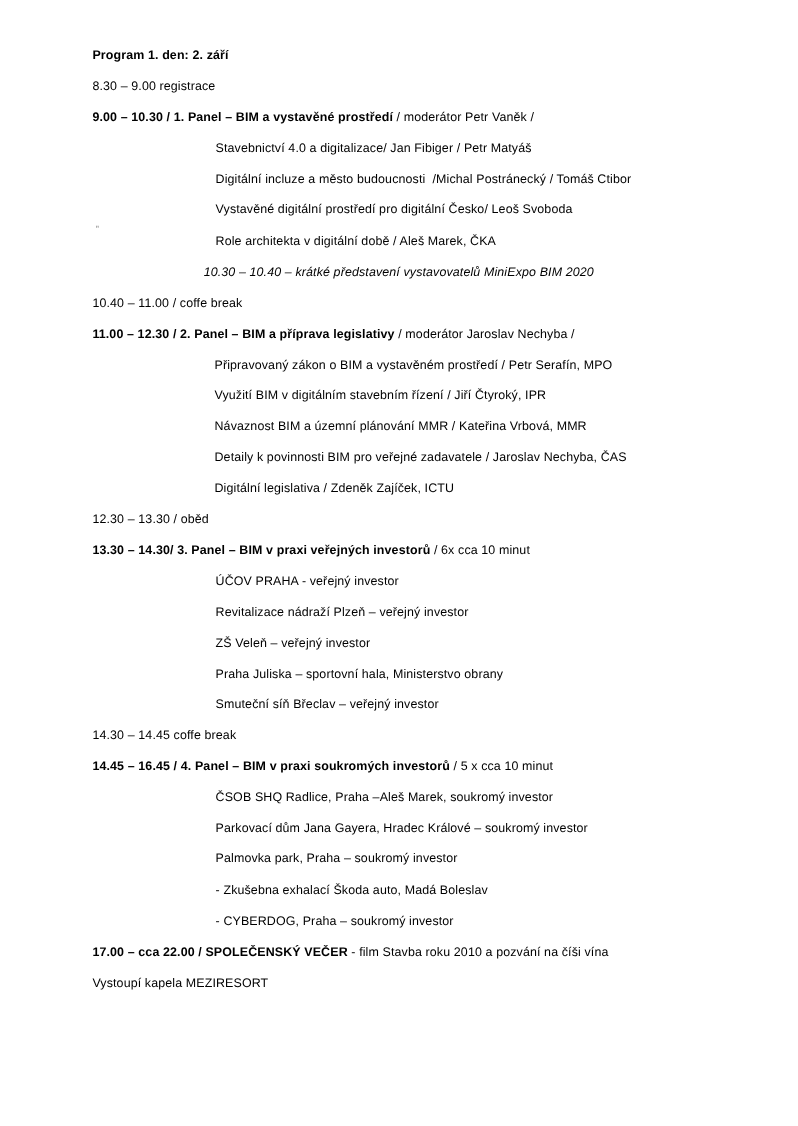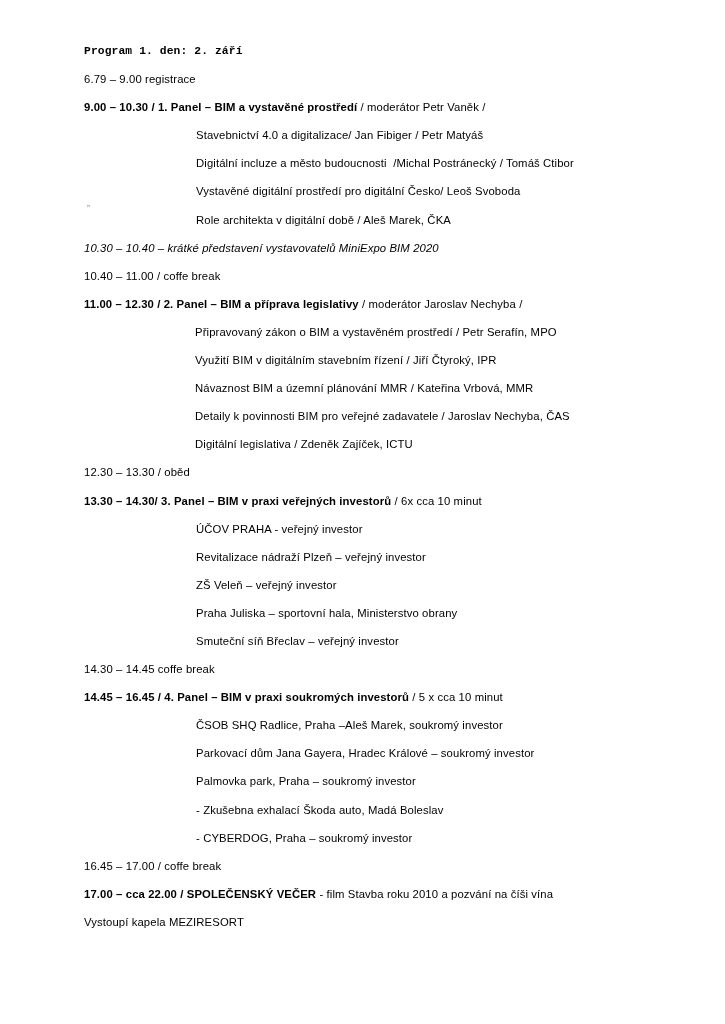--- a/index.html
+++ b/index.html
@@ -40,7 +40,6 @@
   
   .line.heading {
     font-weight: bold;
-    font-family: Liberation Mono, monospace;
   }
   .line.italic {
     font-style: italic;

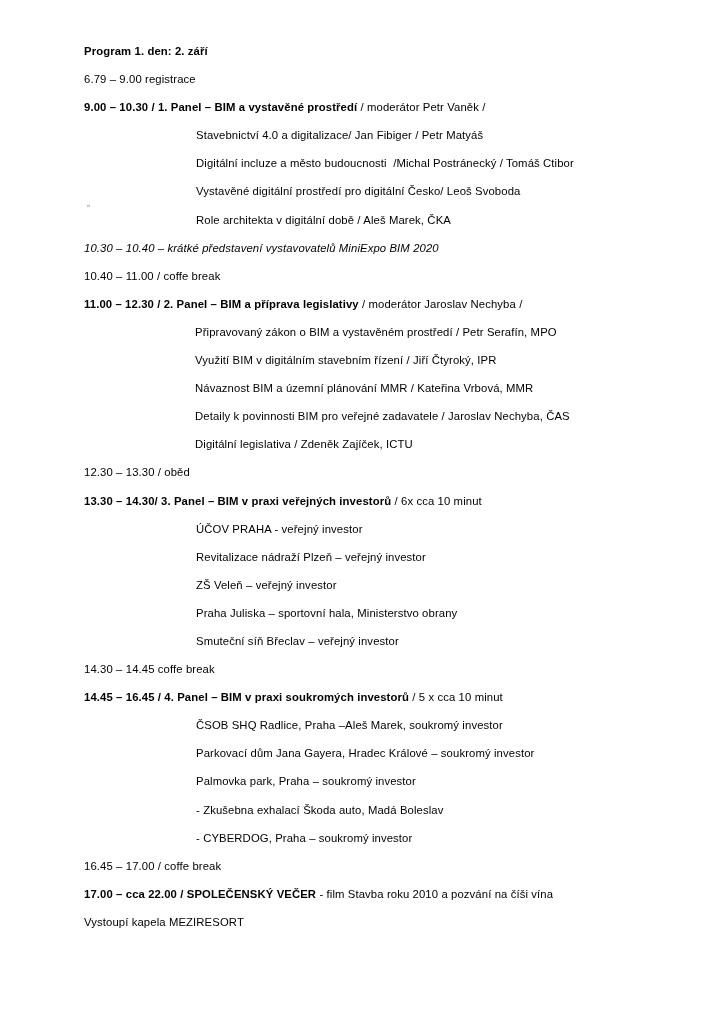--- a/index.html
+++ b/index.html
@@ -74,7 +74,7 @@
   <div class="doc" id="doc-body">
     <span class="artifact">ˮ</span>
   <div class="line heading">Program 1. den: 2. září</div>
-      <div class="line">6.79 – 9.00 registrace</div>
+      <div class="line">8.30 – 9.00 registrace</div>
       <div class="line"><span class="b">9.00 – 10.30 / 1. Panel – BIM a vystavěné prostředí</span><span class="n"> / moderátor Petr Vaněk /</span></div>
       <div class="line indent">Stavebnictví 4.0 a digitalizace/ Jan Fibiger / Petr Matyáš</div>
       <div class="line indent">Digitální incluze a město budoucnosti  /Michal Postránecký / Tomáš Ctibor</div>

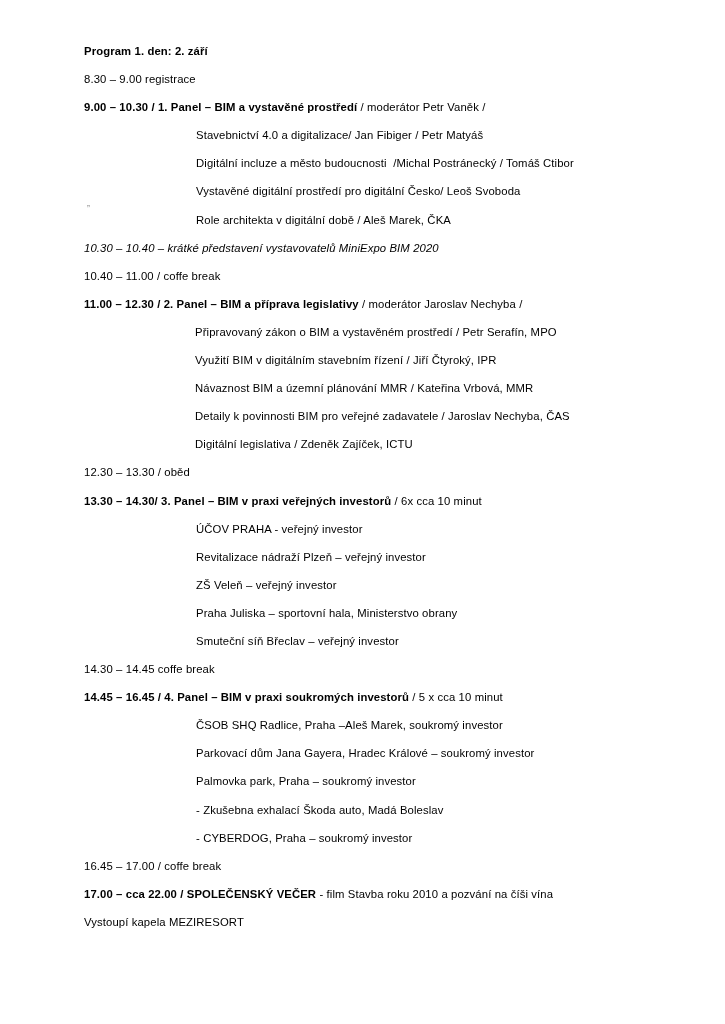--- a/index.html
+++ b/index.html
@@ -43,6 +43,7 @@
   }
   .line.italic {
     font-style: italic;
+    text-align: center;
   }
   
   .line.indent {

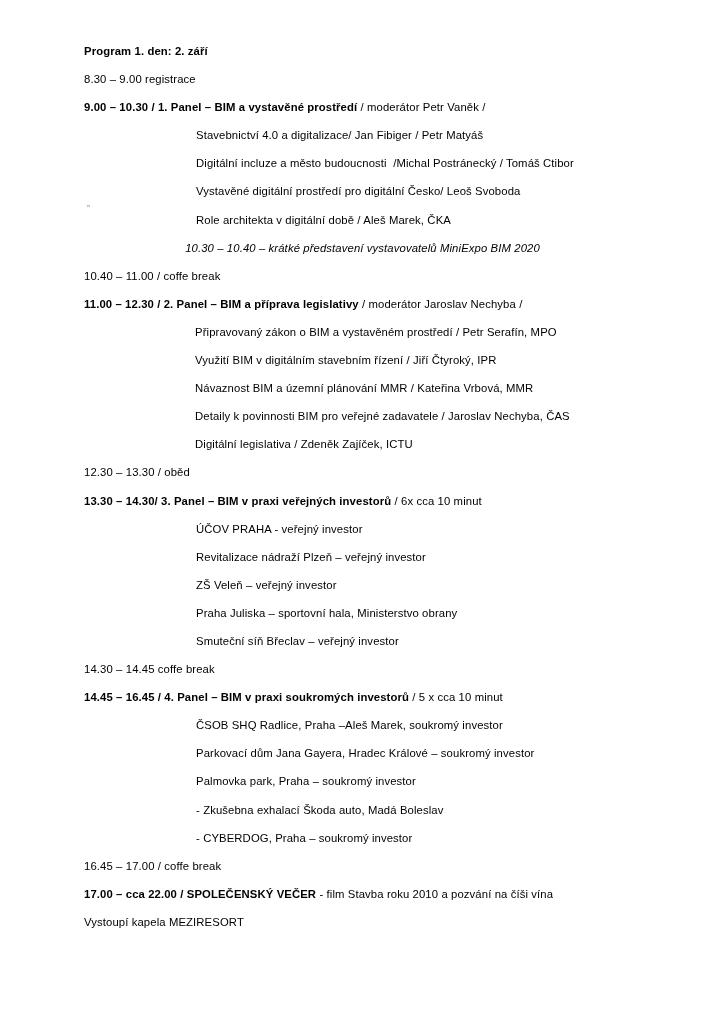--- a/index.html
+++ b/index.html
@@ -103,7 +103,6 @@
       <div class="line indent">Palmovka park, Praha – soukromý investor</div>
       <div class="line indent">- Zkušebna exhalací Škoda auto, Madá Boleslav</div>
       <div class="line indent">- CYBERDOG, Praha – soukromý investor</div>
-      <div class="line">16.45 – 17.00 / coffe break</div>
       <div class="line"><span class="b">17.00 – cca 22.00 / SPOLEČENSKÝ VEČER</span><span class="n"> - film Stavba roku 2010 a pozvání na číši vína</span></div>
       <div class="line">Vystoupí kapela MEZIRESORT</div>
     </div>

